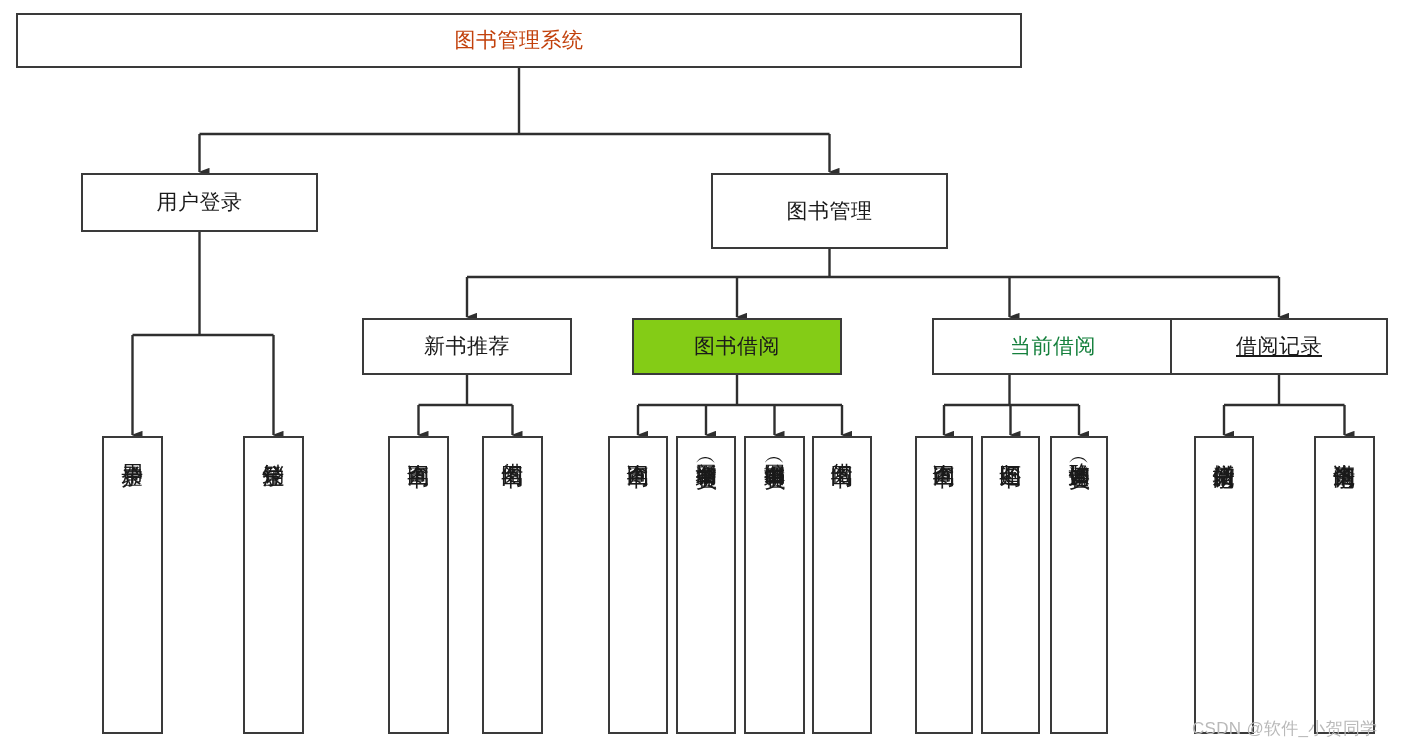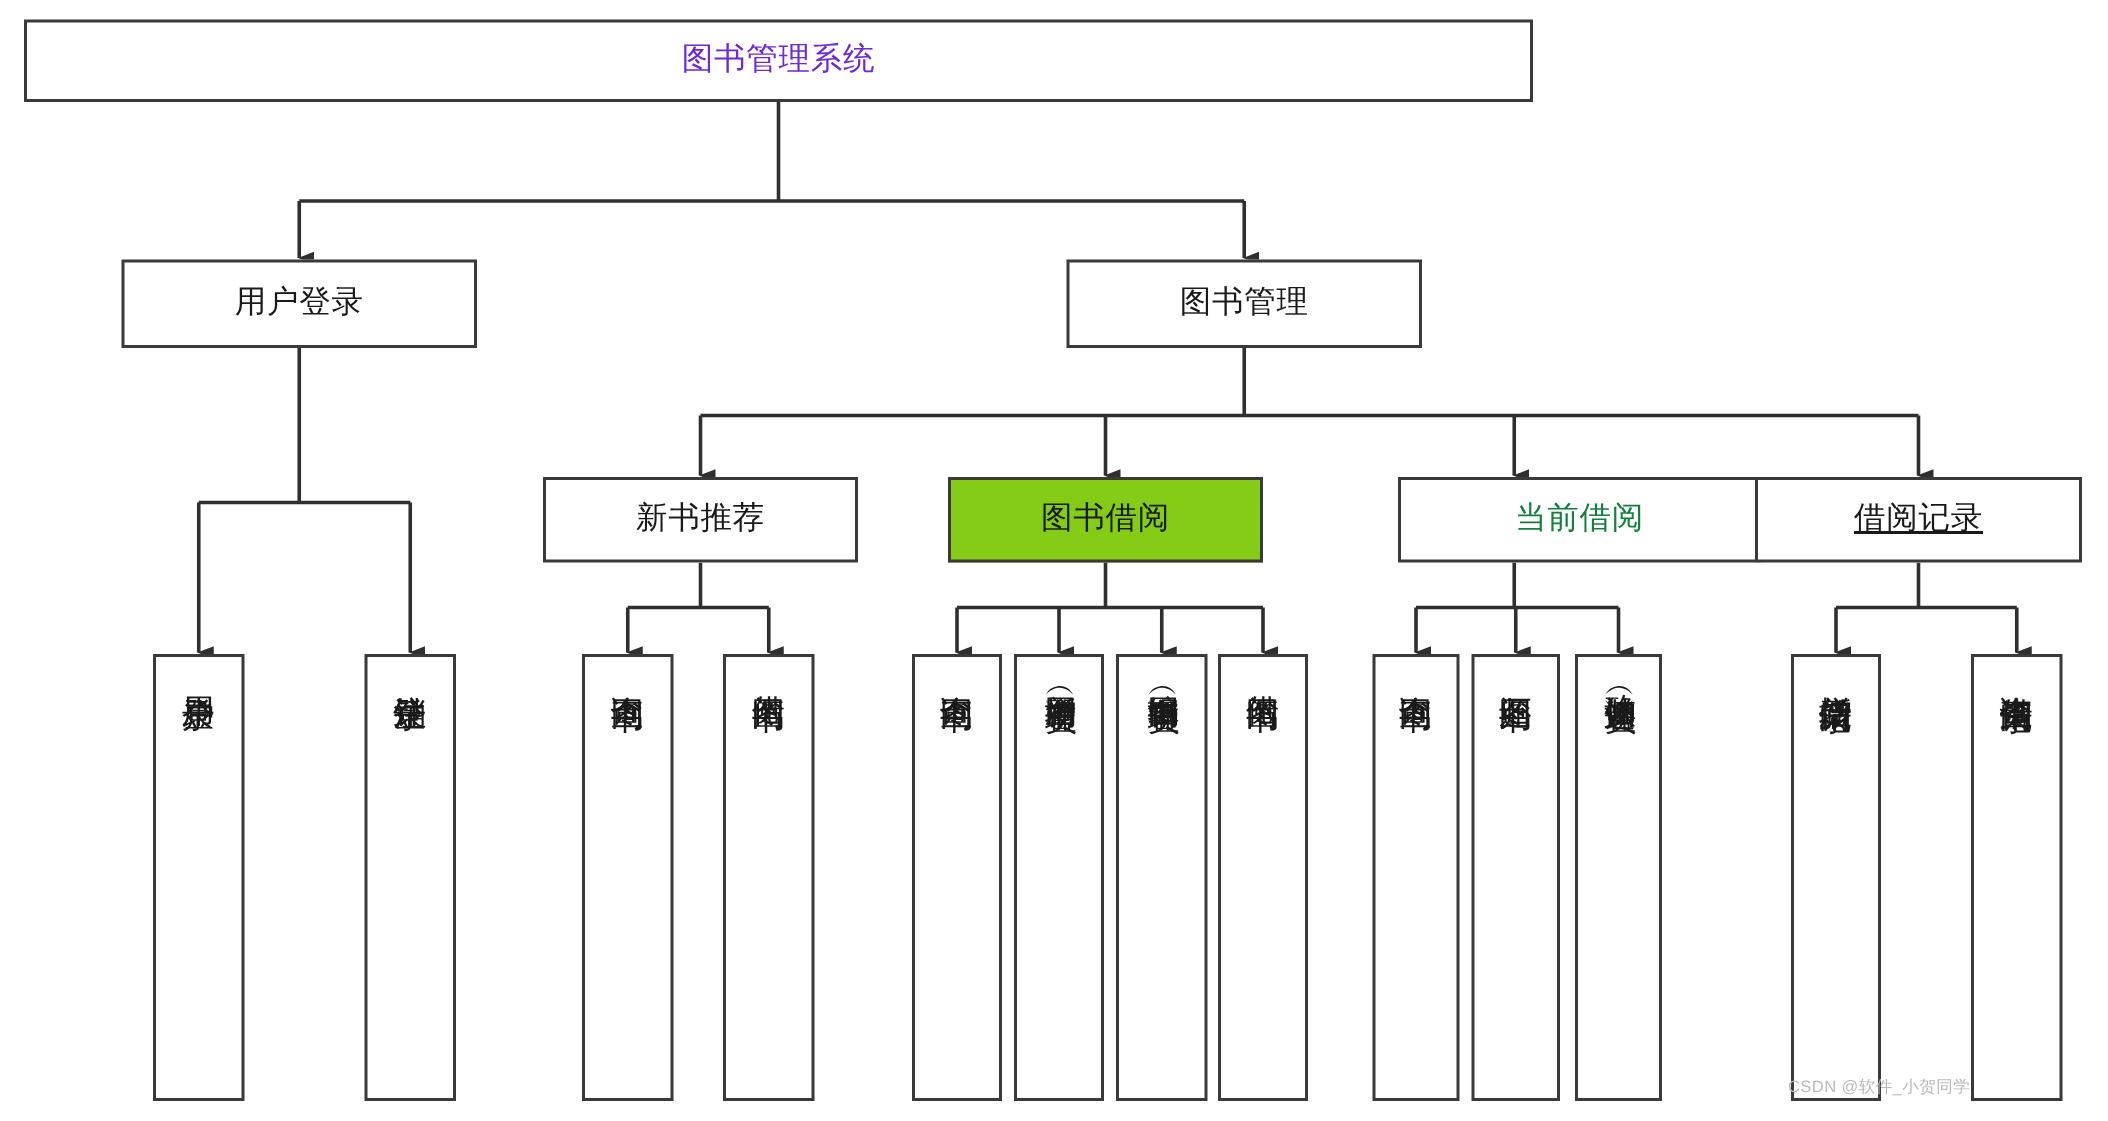--- a/index.html
+++ b/index.html
@@ -116,7 +116,7 @@
       </g>
   </svg>
 
-  <div class="node horiz" style="left: 16px; top: 13px; width: 1006px; height: 55px; border-color: rgb(58, 58, 58); background: rgb(255, 255, 255); color: #6d28d9;">
+  <div class="node horiz" style="left: 16px; top: 13px; width: 1006px; height: 55px; border-color: rgb(58, 58, 58); background: rgb(255, 255, 255); color: #c2410c;">
     <span class="label">图书管理系统</span>
   </div>
 

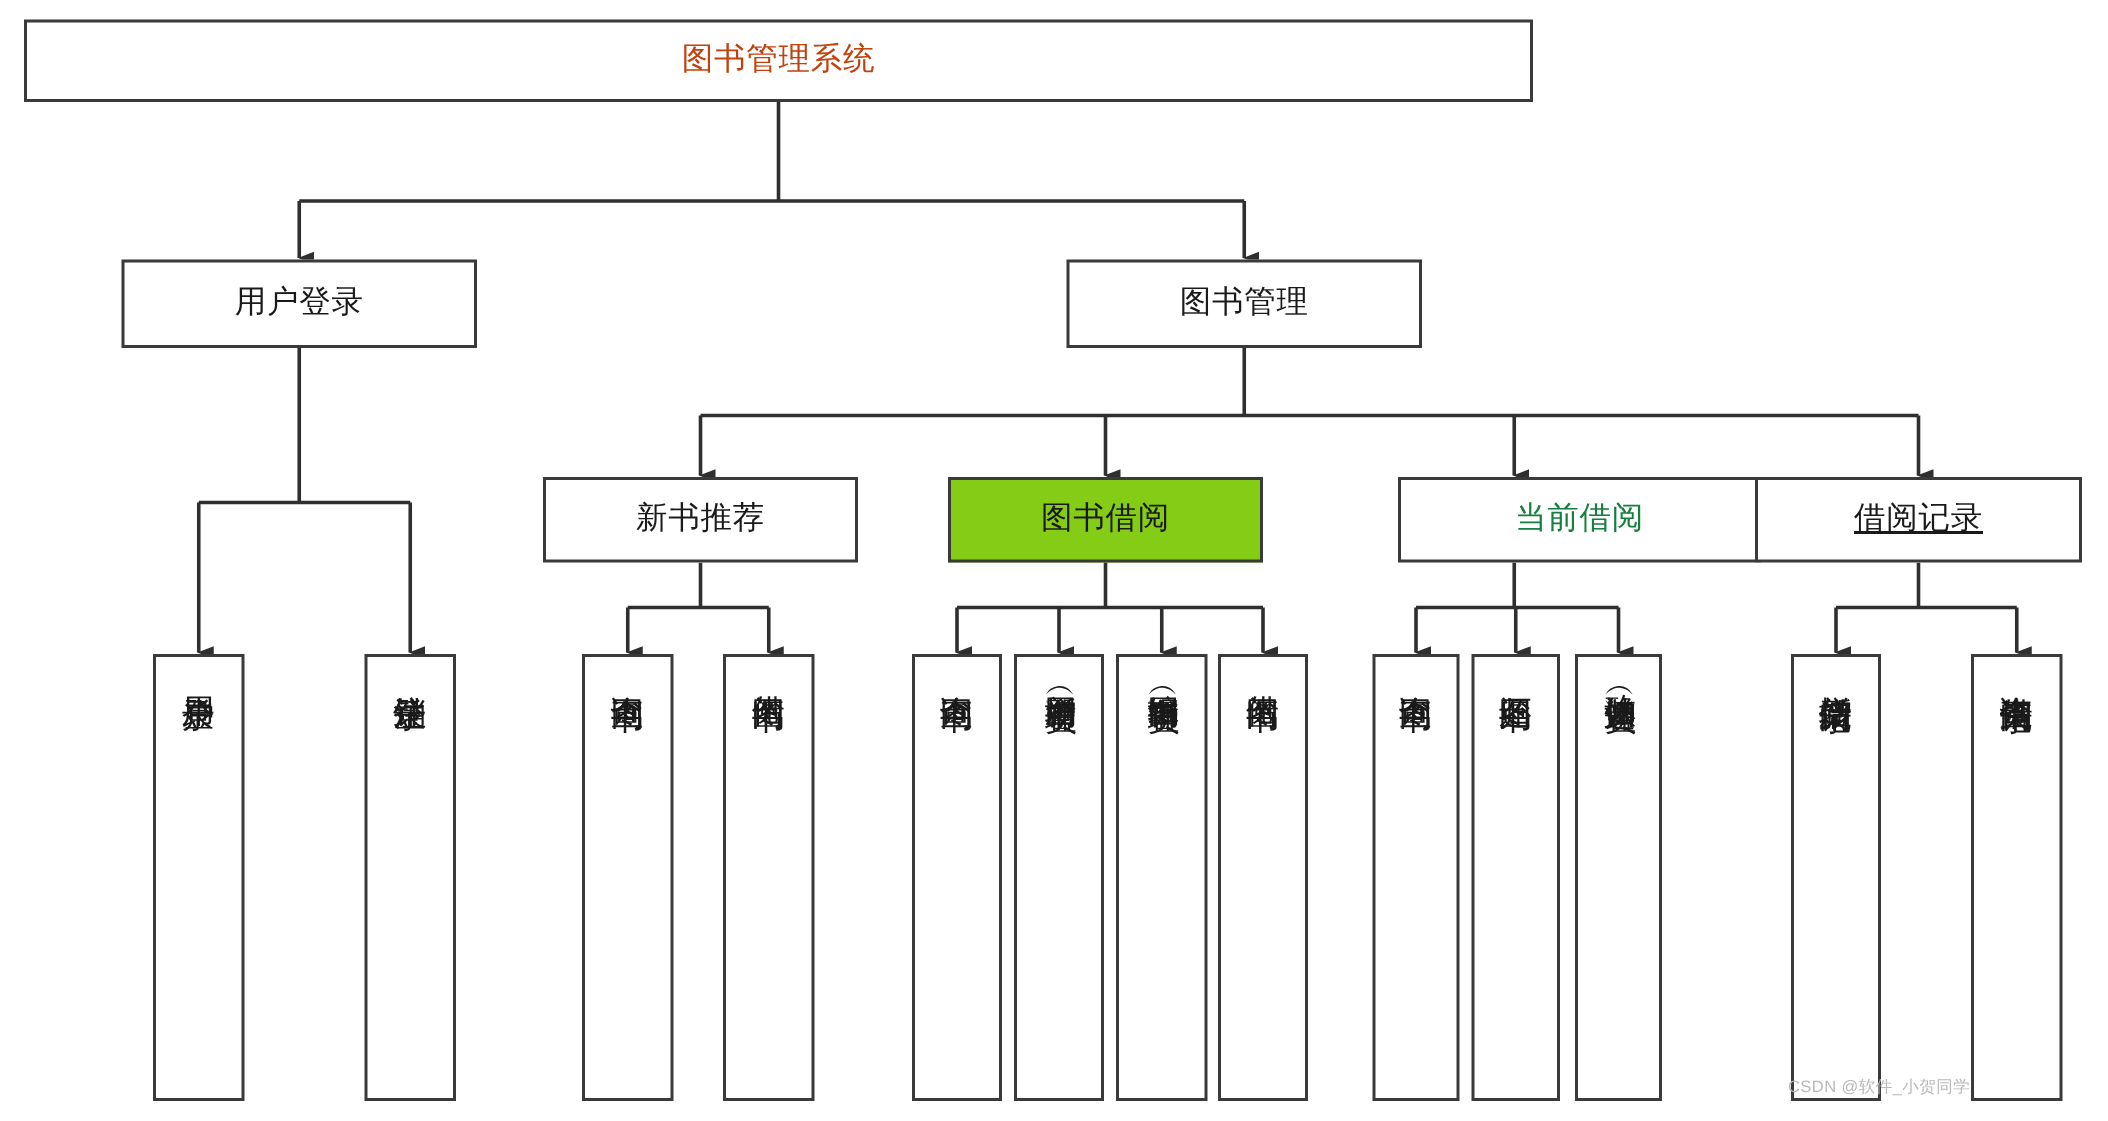--- a/index.html
+++ b/index.html
@@ -123,7 +123,7 @@
   <div class="node horiz" style="left: 81px; top: 173px; width: 237px; height: 59px; border-color: rgb(58, 58, 58); background: rgb(255, 255, 255); color: rgb(26, 26, 26);">
     <span class="label">用户登录</span>
   </div>
-  <div class="node horiz" style="left: 711px; top: 173px; width: 237px; height: 59px; border-color: rgb(58, 58, 58); background: rgb(255, 255, 255); color: rgb(26, 26, 26);">
+  <div class="node horiz" style="left: 711px; top: 173px; width: 237px; height: 76px; border-color: rgb(58, 58, 58); background: rgb(255, 255, 255); color: rgb(26, 26, 26);">
     <span class="label">图书管理</span>
   </div>
 

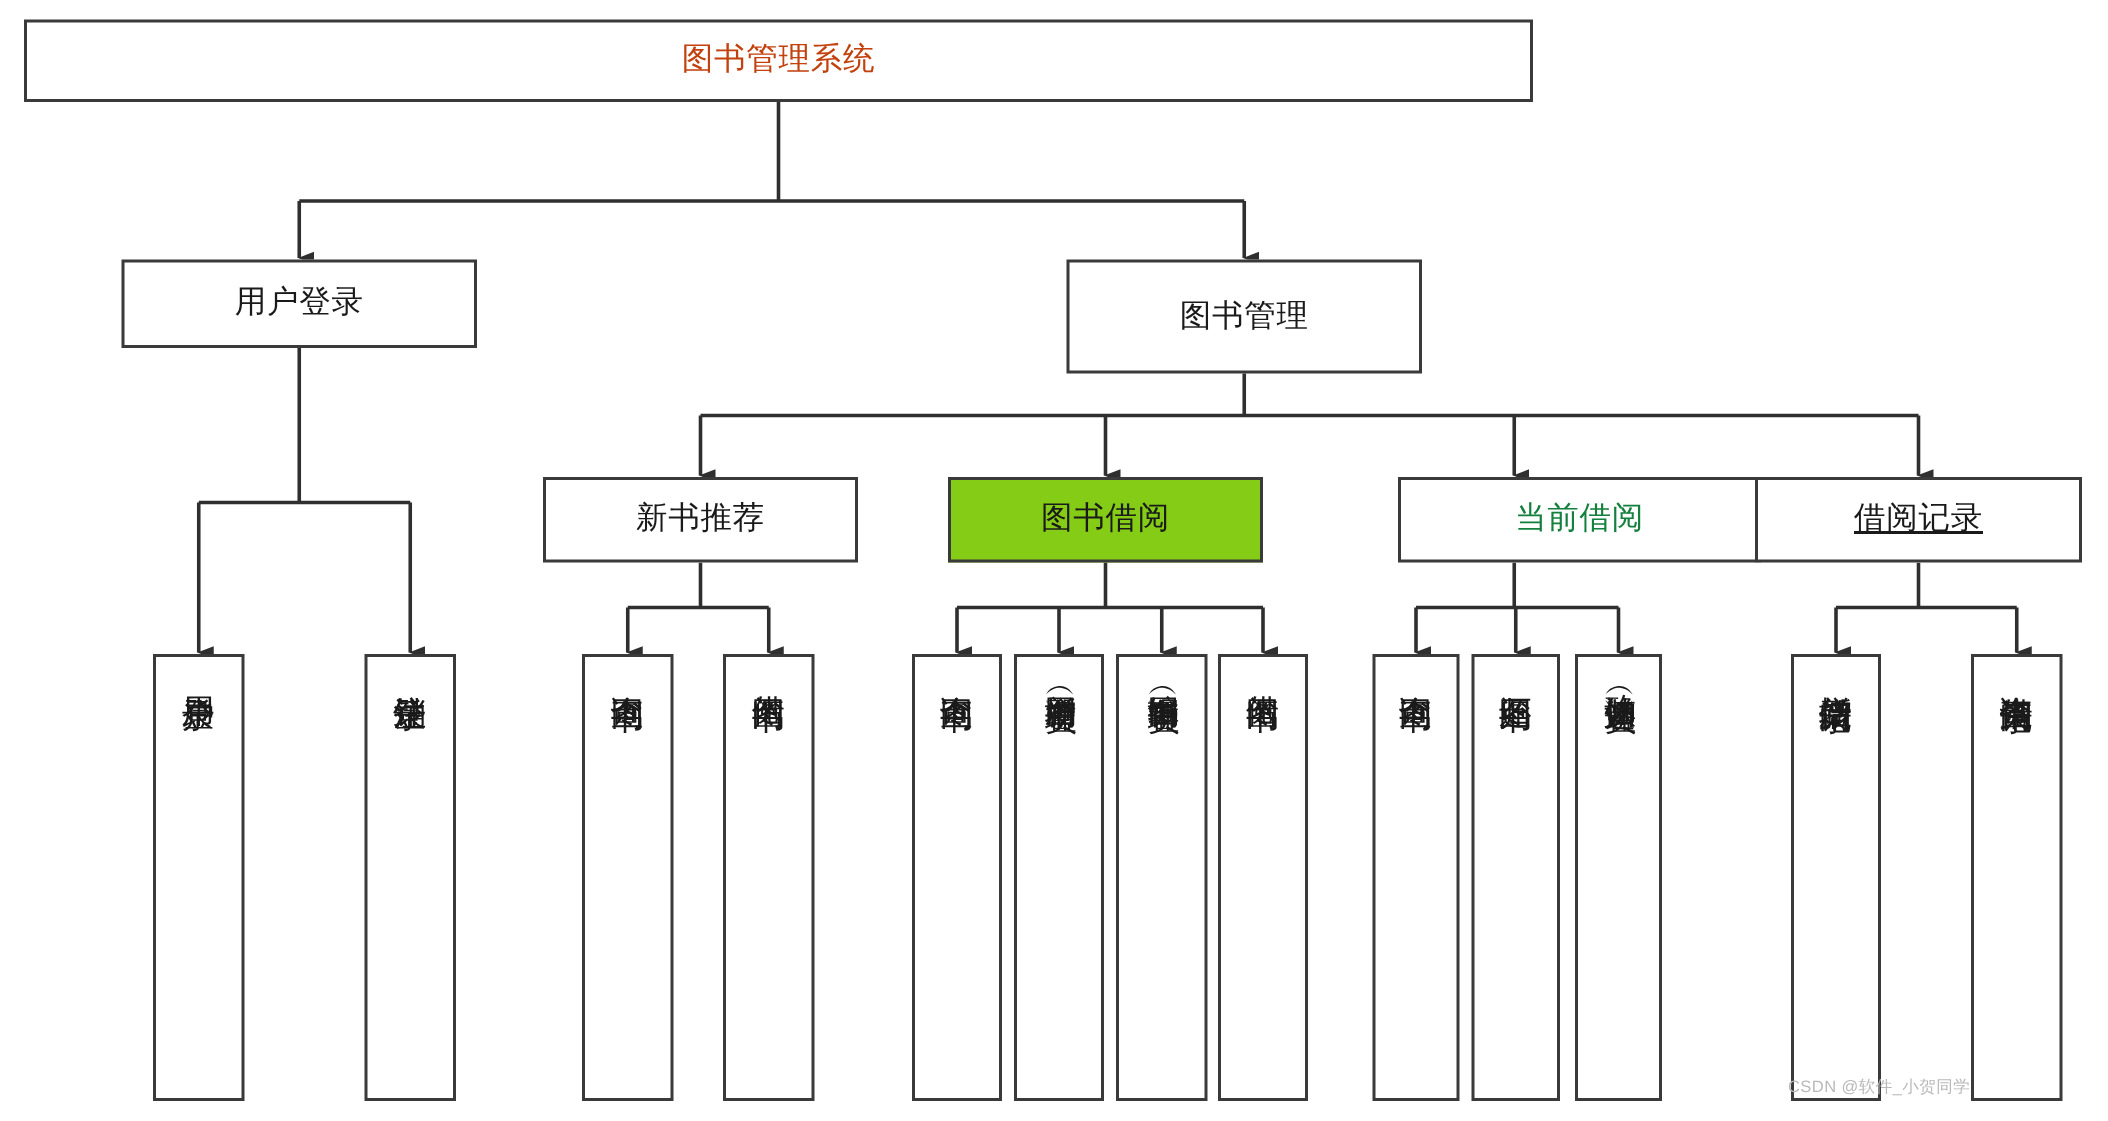--- a/index.html
+++ b/index.html
@@ -63,7 +63,7 @@
   .watermark {
     position: absolute;
     color: #b9b9b9;
-    font-size: 11px;
+    font-size: 17px;
     white-space: nowrap;
     letter-spacing: 0.3px;
   }

